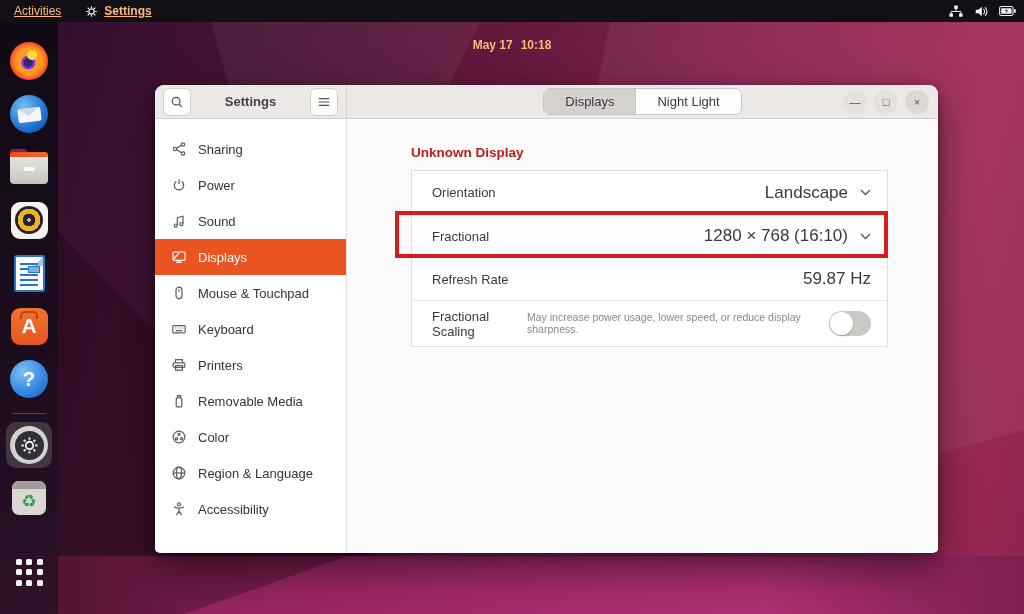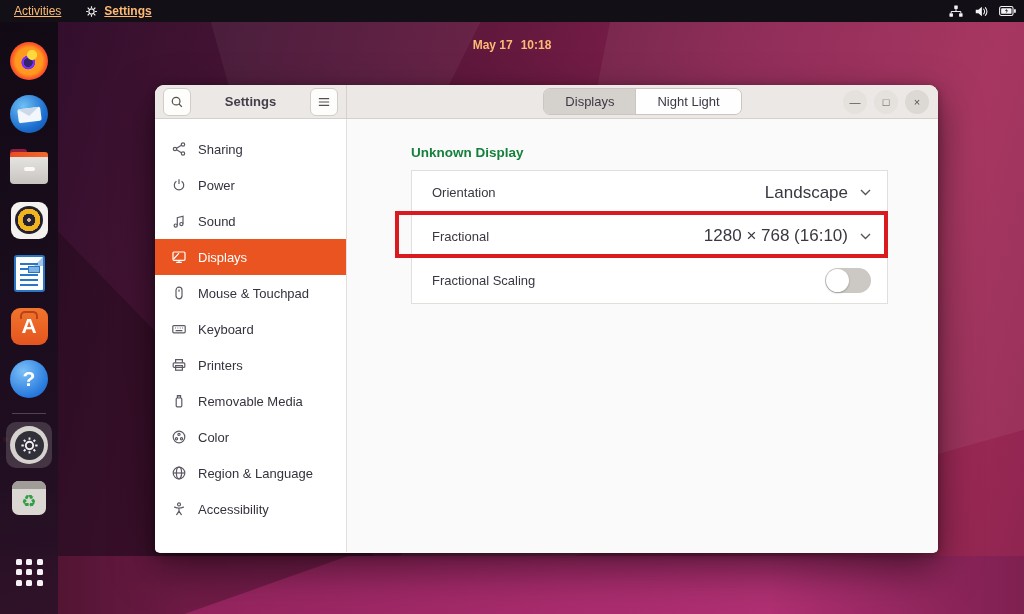--- a/index.html
+++ b/index.html
@@ -118,7 +118,7 @@
 
   
   .main { flex:1; background:#fafafa; padding:26px 50px 0 64px; }
-  .section-title { font-size:13.5px; font-weight:bold; color:#15803d; margin-bottom:10px; }
+  .section-title { font-size:13.5px; font-weight:bold; color:#b91c1c; margin-bottom:10px; }
   .card { background:#ffffff; border:1px solid #e2dfdb; }
   .row { height:43px; display:flex; align-items:center; padding:0 16px 0 20px; }
   .row + .row { border-top:1px solid #ebe8e5; }

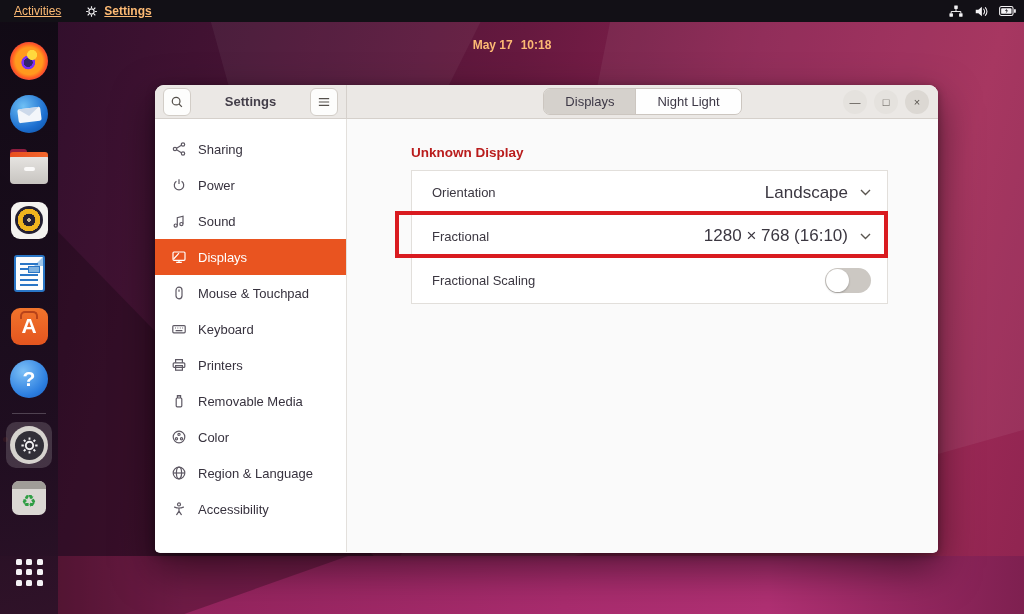--- a/index.html
+++ b/index.html
@@ -429,6 +429,11 @@
             </svg>
         </div>
 
+        <div class="row">
+          <span class="row-label">Refresh Rate</span>
+          <span class="row-spacer"></span>
+          <span class="row-value">59.87 Hz</span>
+        </div>
 
         <div class="row row-tall">
           <div class="row-text-col">

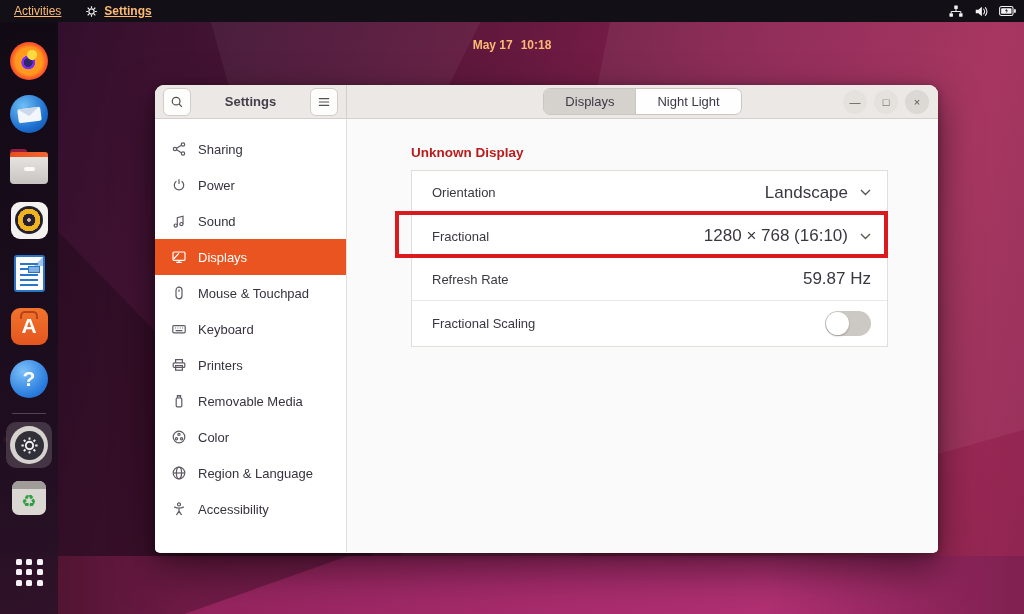--- a/index.html
+++ b/index.html
@@ -438,6 +438,7 @@
         <div class="row row-tall">
           <div class="row-text-col">
             <span class="row-label">Fractional Scaling</span>
+            <span class="row-sub">May increase power usage, lower speed, or reduce display sharpness.</span>
           </div>
           <span class="row-spacer"></span>
           <div class="toggle">

